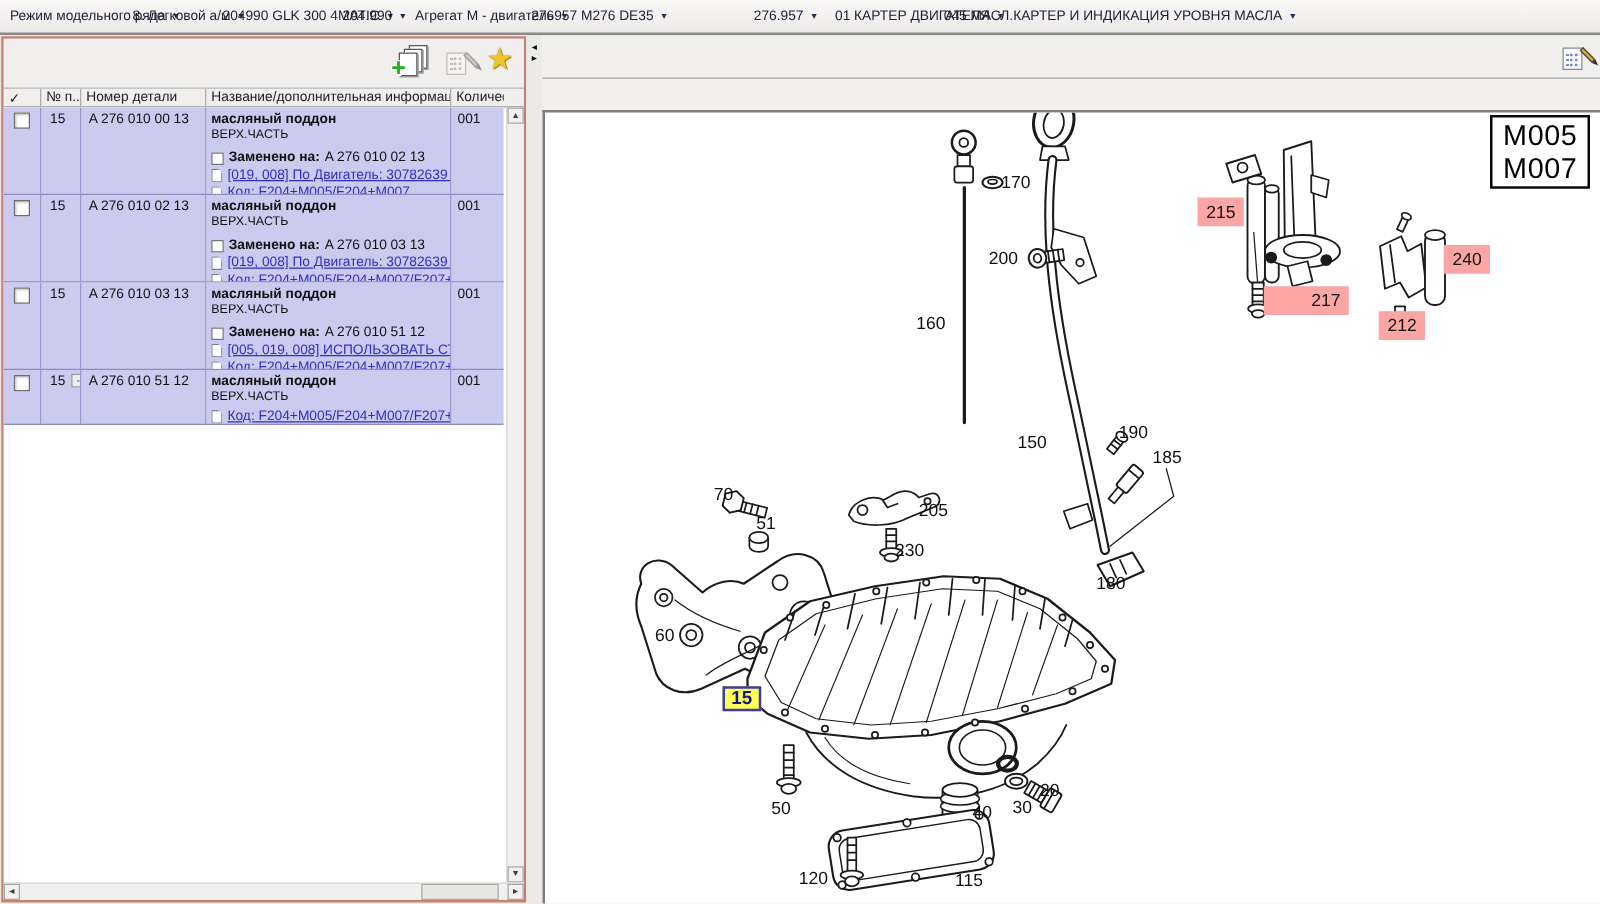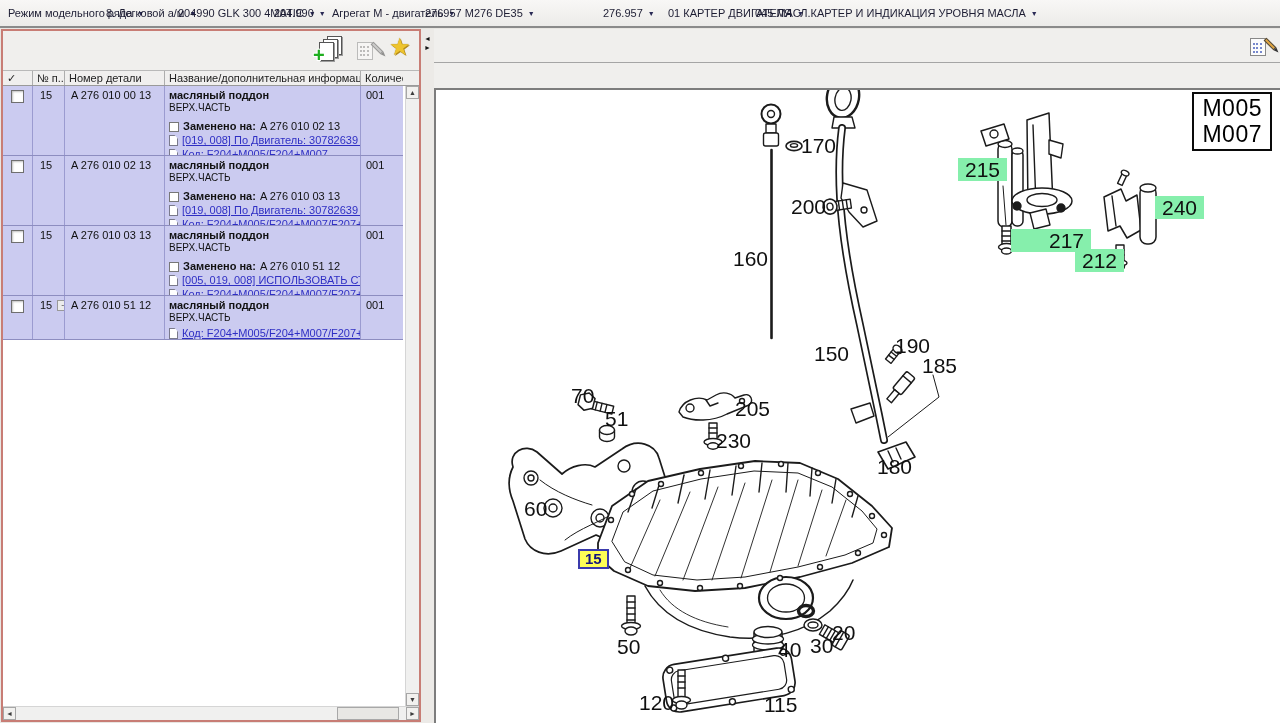--- a/index.html
+++ b/index.html
@@ -82,7 +82,7 @@
     border-top:2px solid #7d7d7d;border-left:2px solid #7d7d7d;box-sizing:border-box;overflow:hidden}
   .sheet-box{position:absolute;right:8px;top:2px;border:2px solid #0a0a0a;background:#fff;
     padding:1px 8px 2px;font-size:23px;line-height:26px;color:#000;letter-spacing:.5px}
-  .callout{position:absolute;font-size:21px;line-height:19px;color:#101010;cursor:pointer;white-space:nowrap}
+  .callout{position:absolute;font-size:14px;line-height:19px;color:#101010;cursor:pointer;white-space:nowrap}
   .callout.gray{background:#86efac;padding:2px 7px}
   .callout.selected{background:#ffff55;border:2px solid #3b3bac;color:#15157e;
     font-weight:bold;font-size:15px;line-height:16px;padding:0 5px}

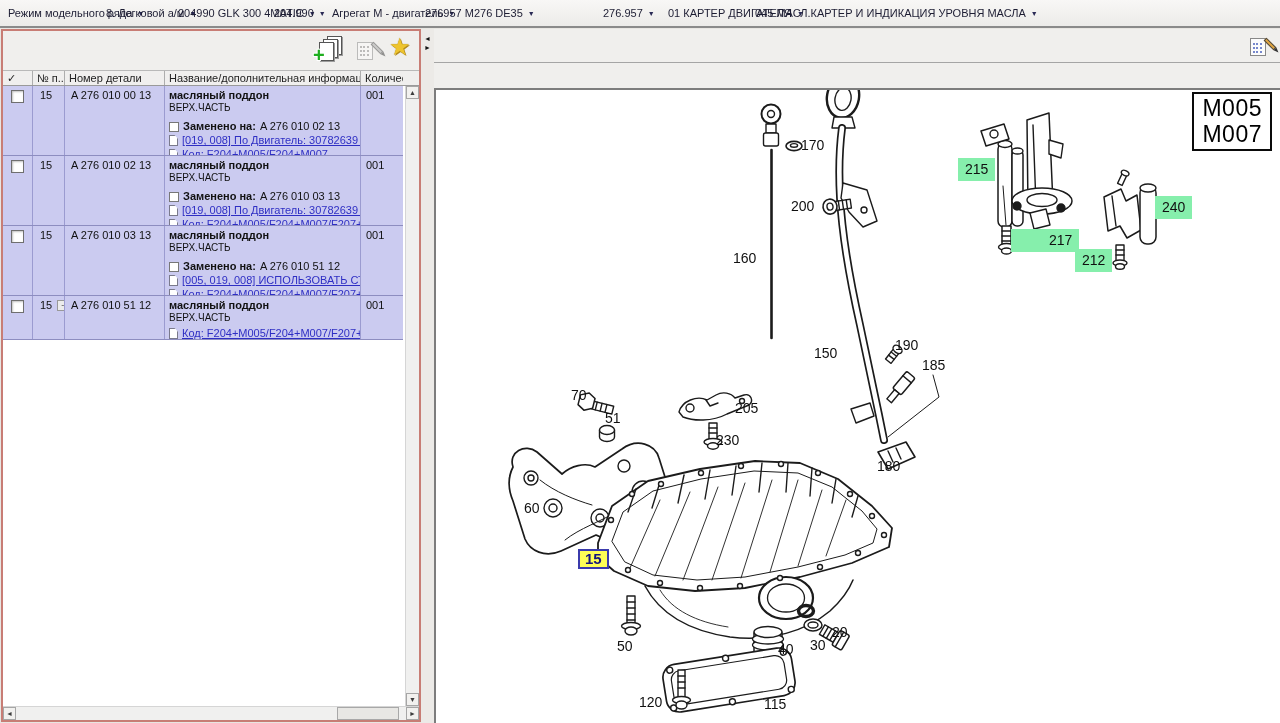--- a/index.html
+++ b/index.html
@@ -83,7 +83,7 @@
   .sheet-box{position:absolute;right:8px;top:2px;border:2px solid #0a0a0a;background:#fff;
     padding:1px 8px 2px;font-size:23px;line-height:26px;color:#000;letter-spacing:.5px}
   .callout{position:absolute;font-size:14px;line-height:19px;color:#101010;cursor:pointer;white-space:nowrap}
-  .callout.gray{background:#86efac;padding:2px 7px}
+  .callout.gray{background:#fca5a5;padding:2px 7px}
   .callout.selected{background:#ffff55;border:2px solid #3b3bac;color:#15157e;
     font-weight:bold;font-size:15px;line-height:16px;padding:0 5px}
 </style>

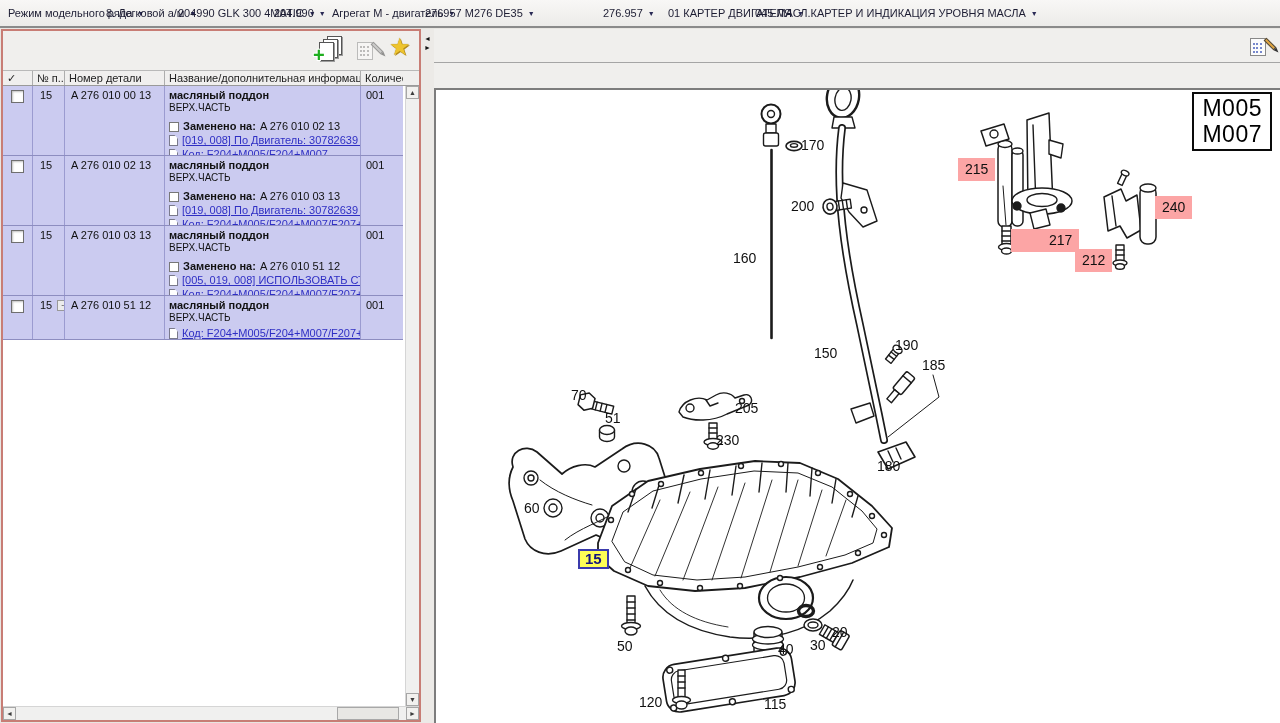--- a/index.html
+++ b/index.html
@@ -512,7 +512,7 @@
         <div class="callout gray" style="left: 522px; top: 68px;">215</div>
         <div class="callout gray" style="left: 575px; top: 139px; padding-left: 38px;">217</div>
         <div class="callout gray" style="left: 719px; top: 106px;">240</div>
-        <div class="callout gray" style="left: 639px; top: 159px;">212</div>
+        <div class="callout gray" style="left: 667px; top: 159px;">212</div>
         <div class="callout" style="left: 135px; top: 296px;">70</div>
         <div class="callout" style="left: 169px; top: 319px;">51</div>
         <div class="callout" style="left: 299px; top: 309px;">205</div>

